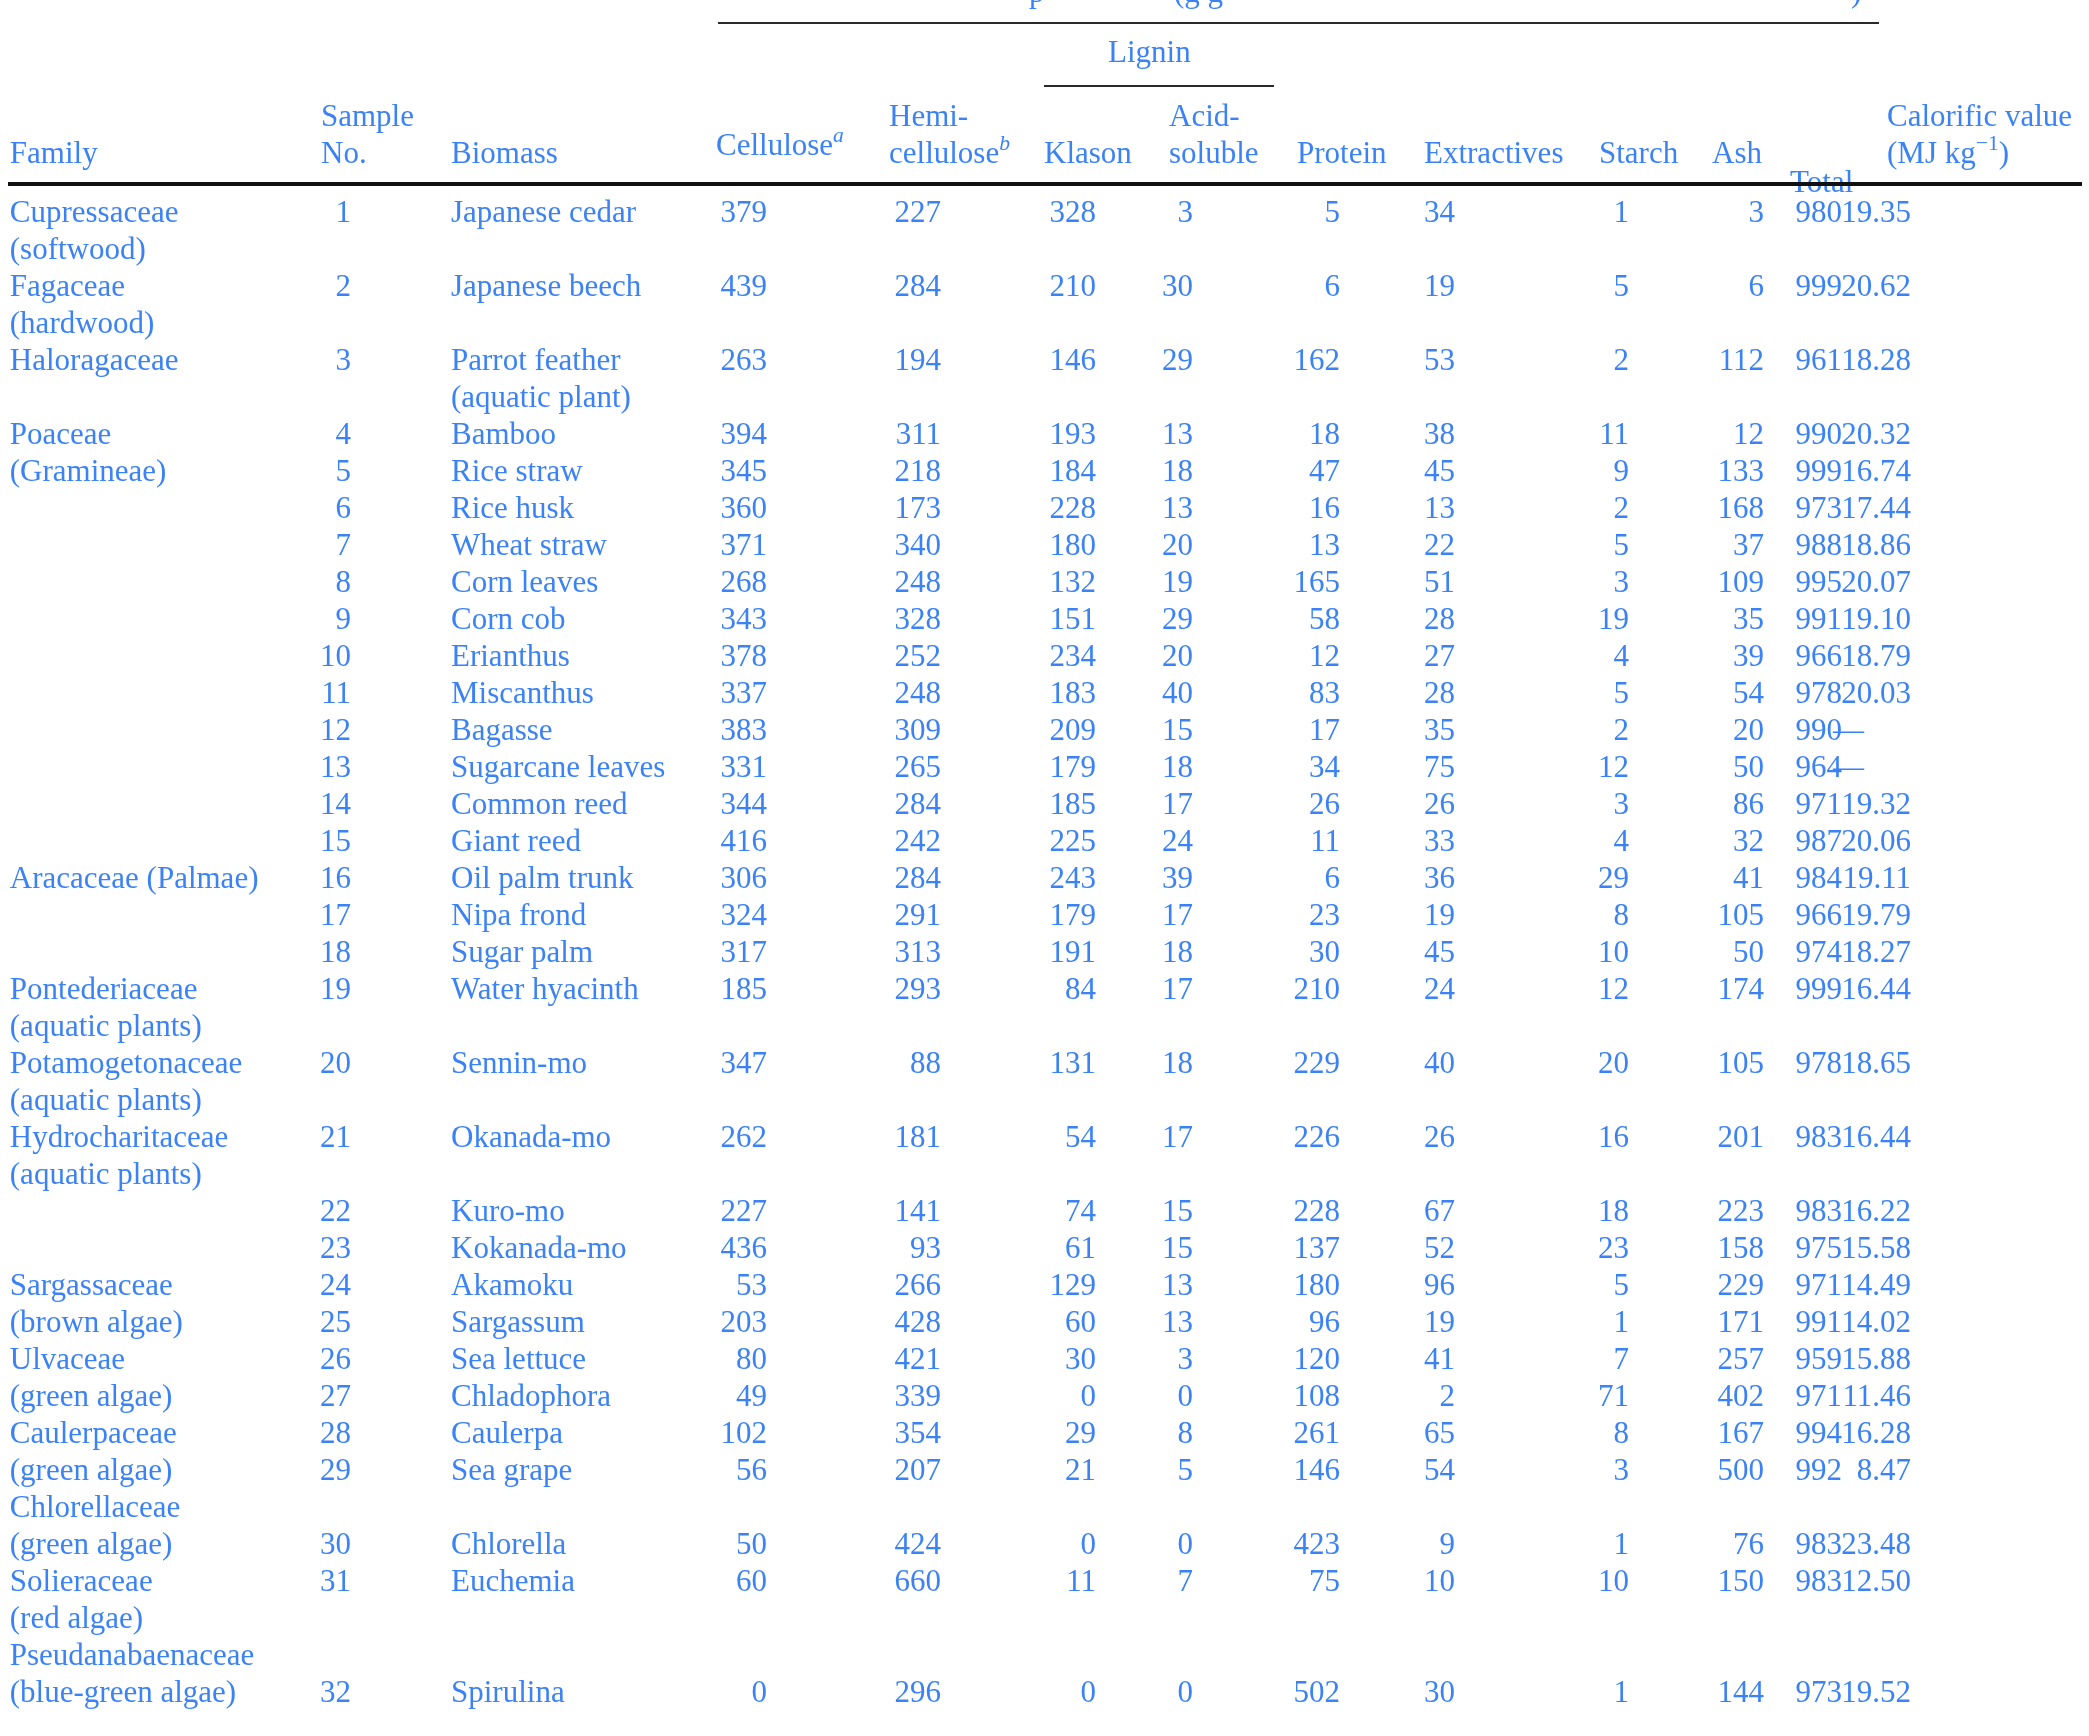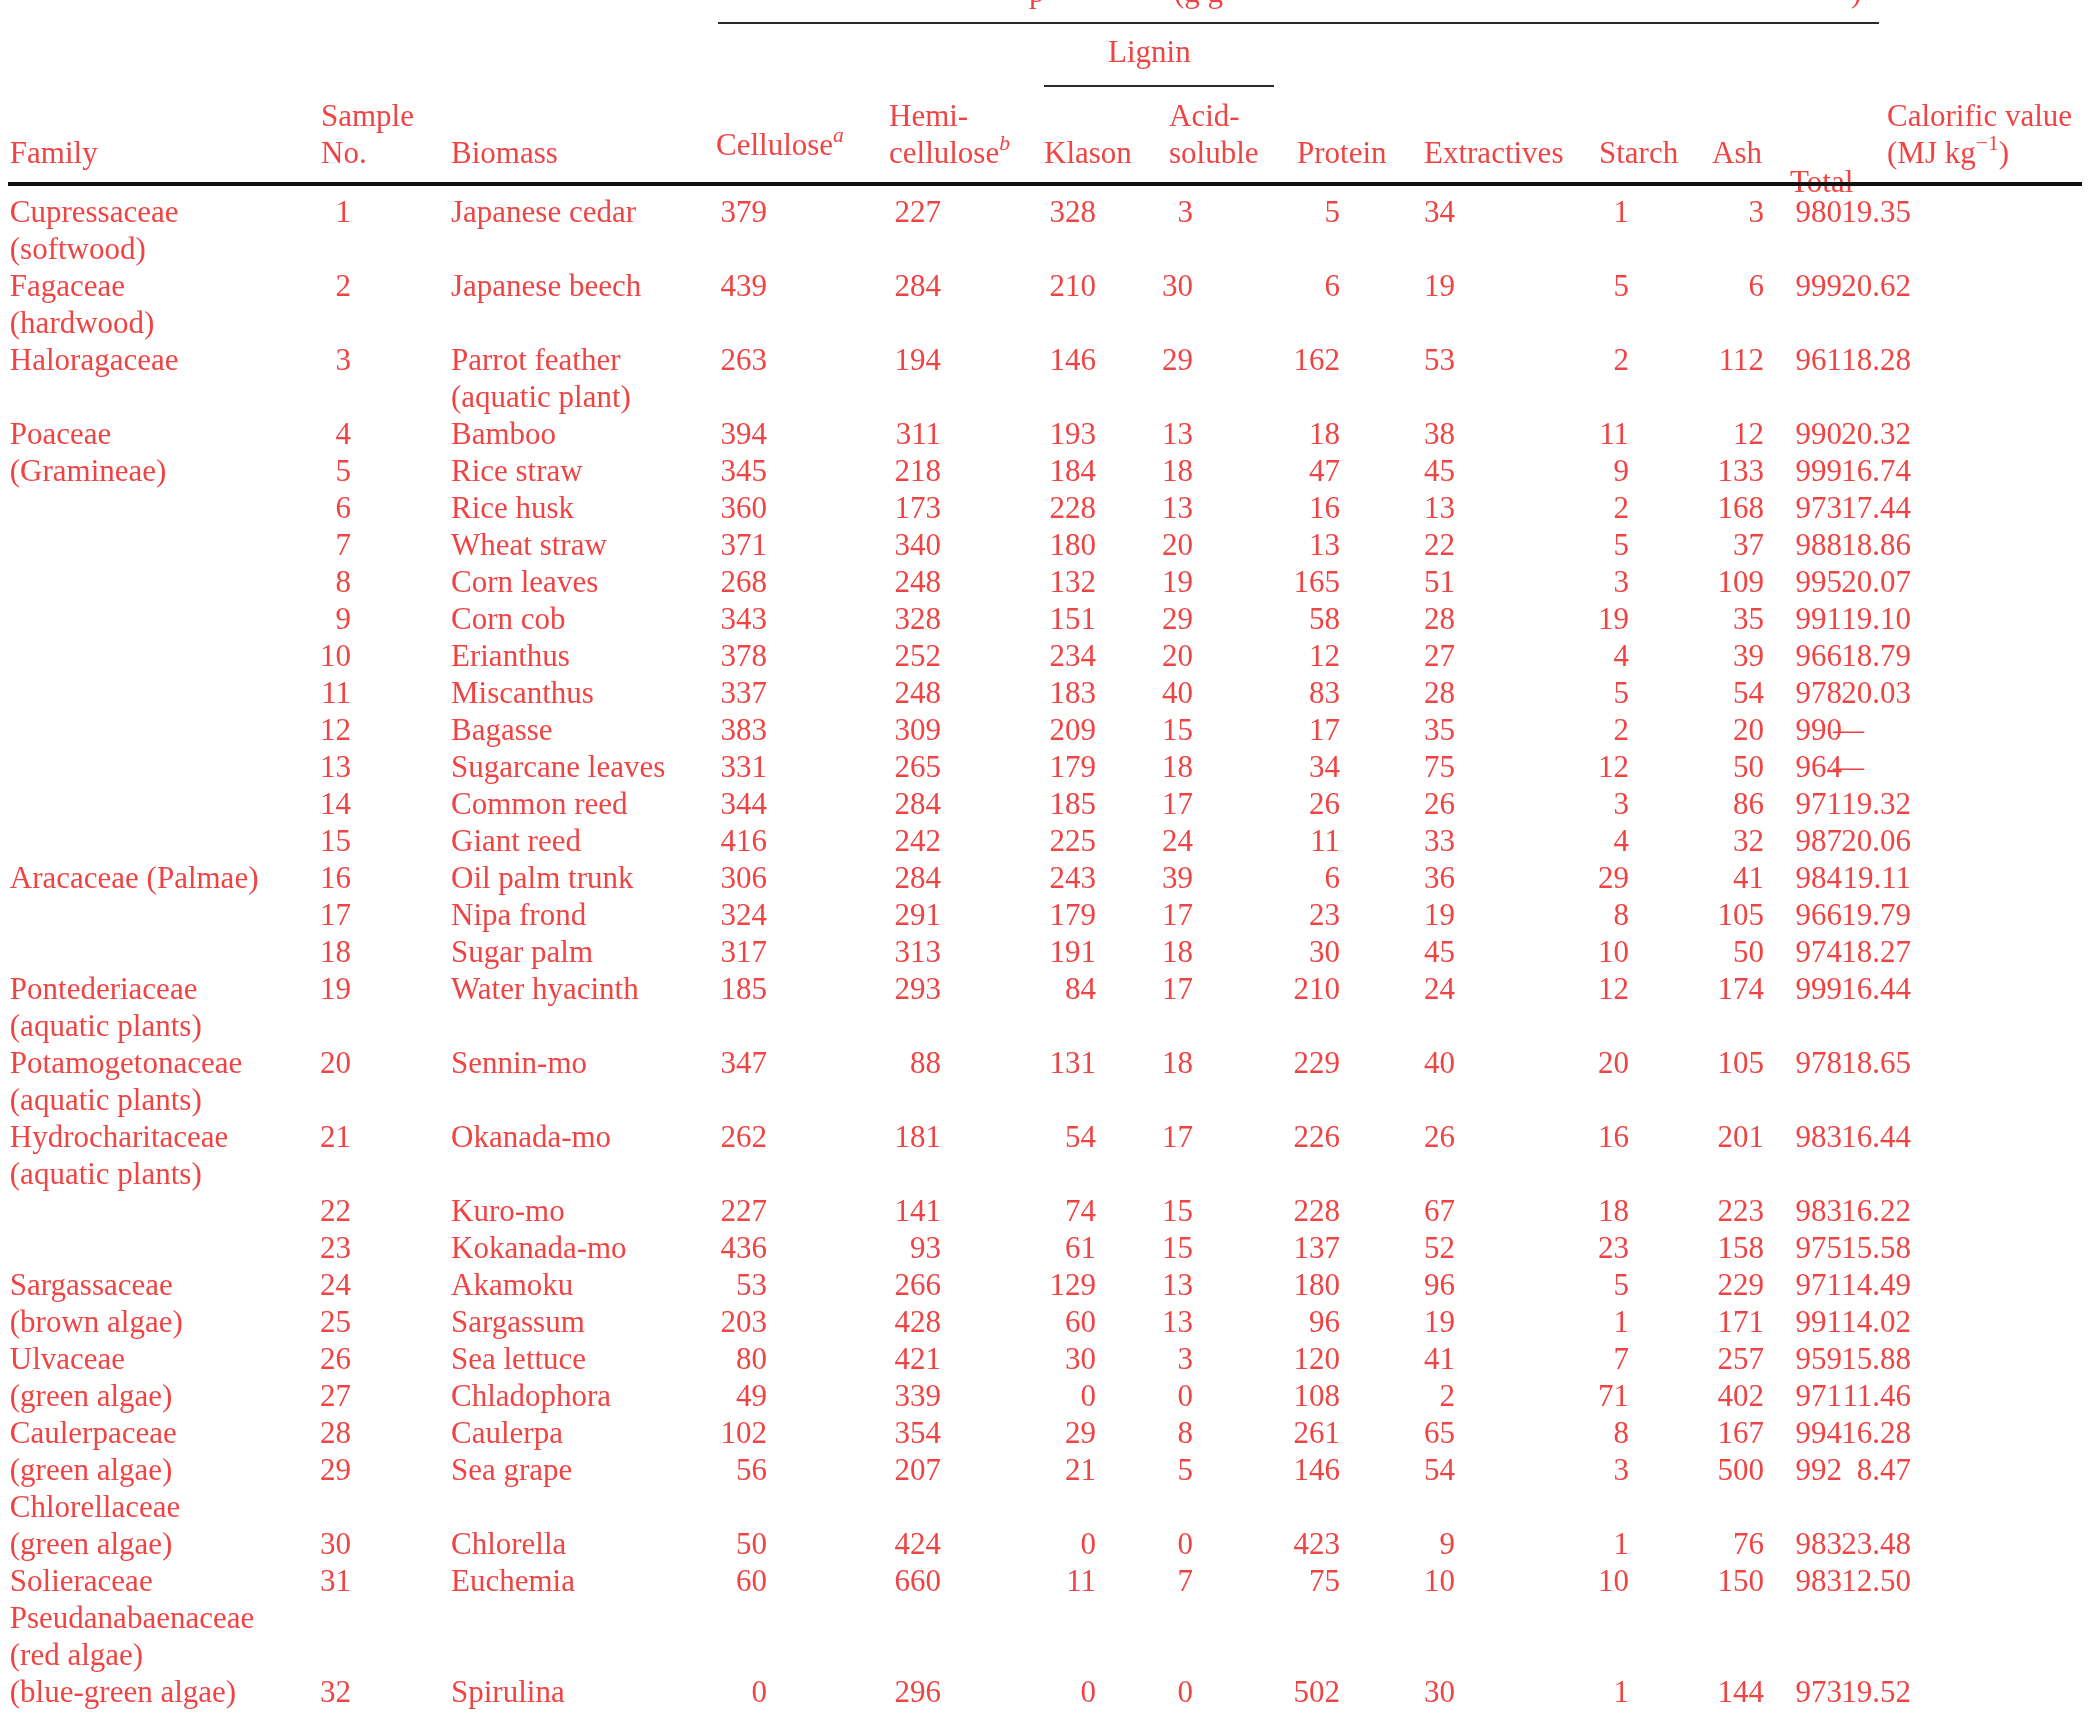--- a/index.html
+++ b/index.html
@@ -10,7 +10,7 @@
     background:#ffffff;
     font-family:"Liberation Serif","DejaVu Serif",serif;
     font-size:31px;
-    color:#ef4444;
+    color:#3b82f6;
     overflow:hidden;
   }
   .hdr{position:absolute;white-space:nowrap;line-height:37px;}

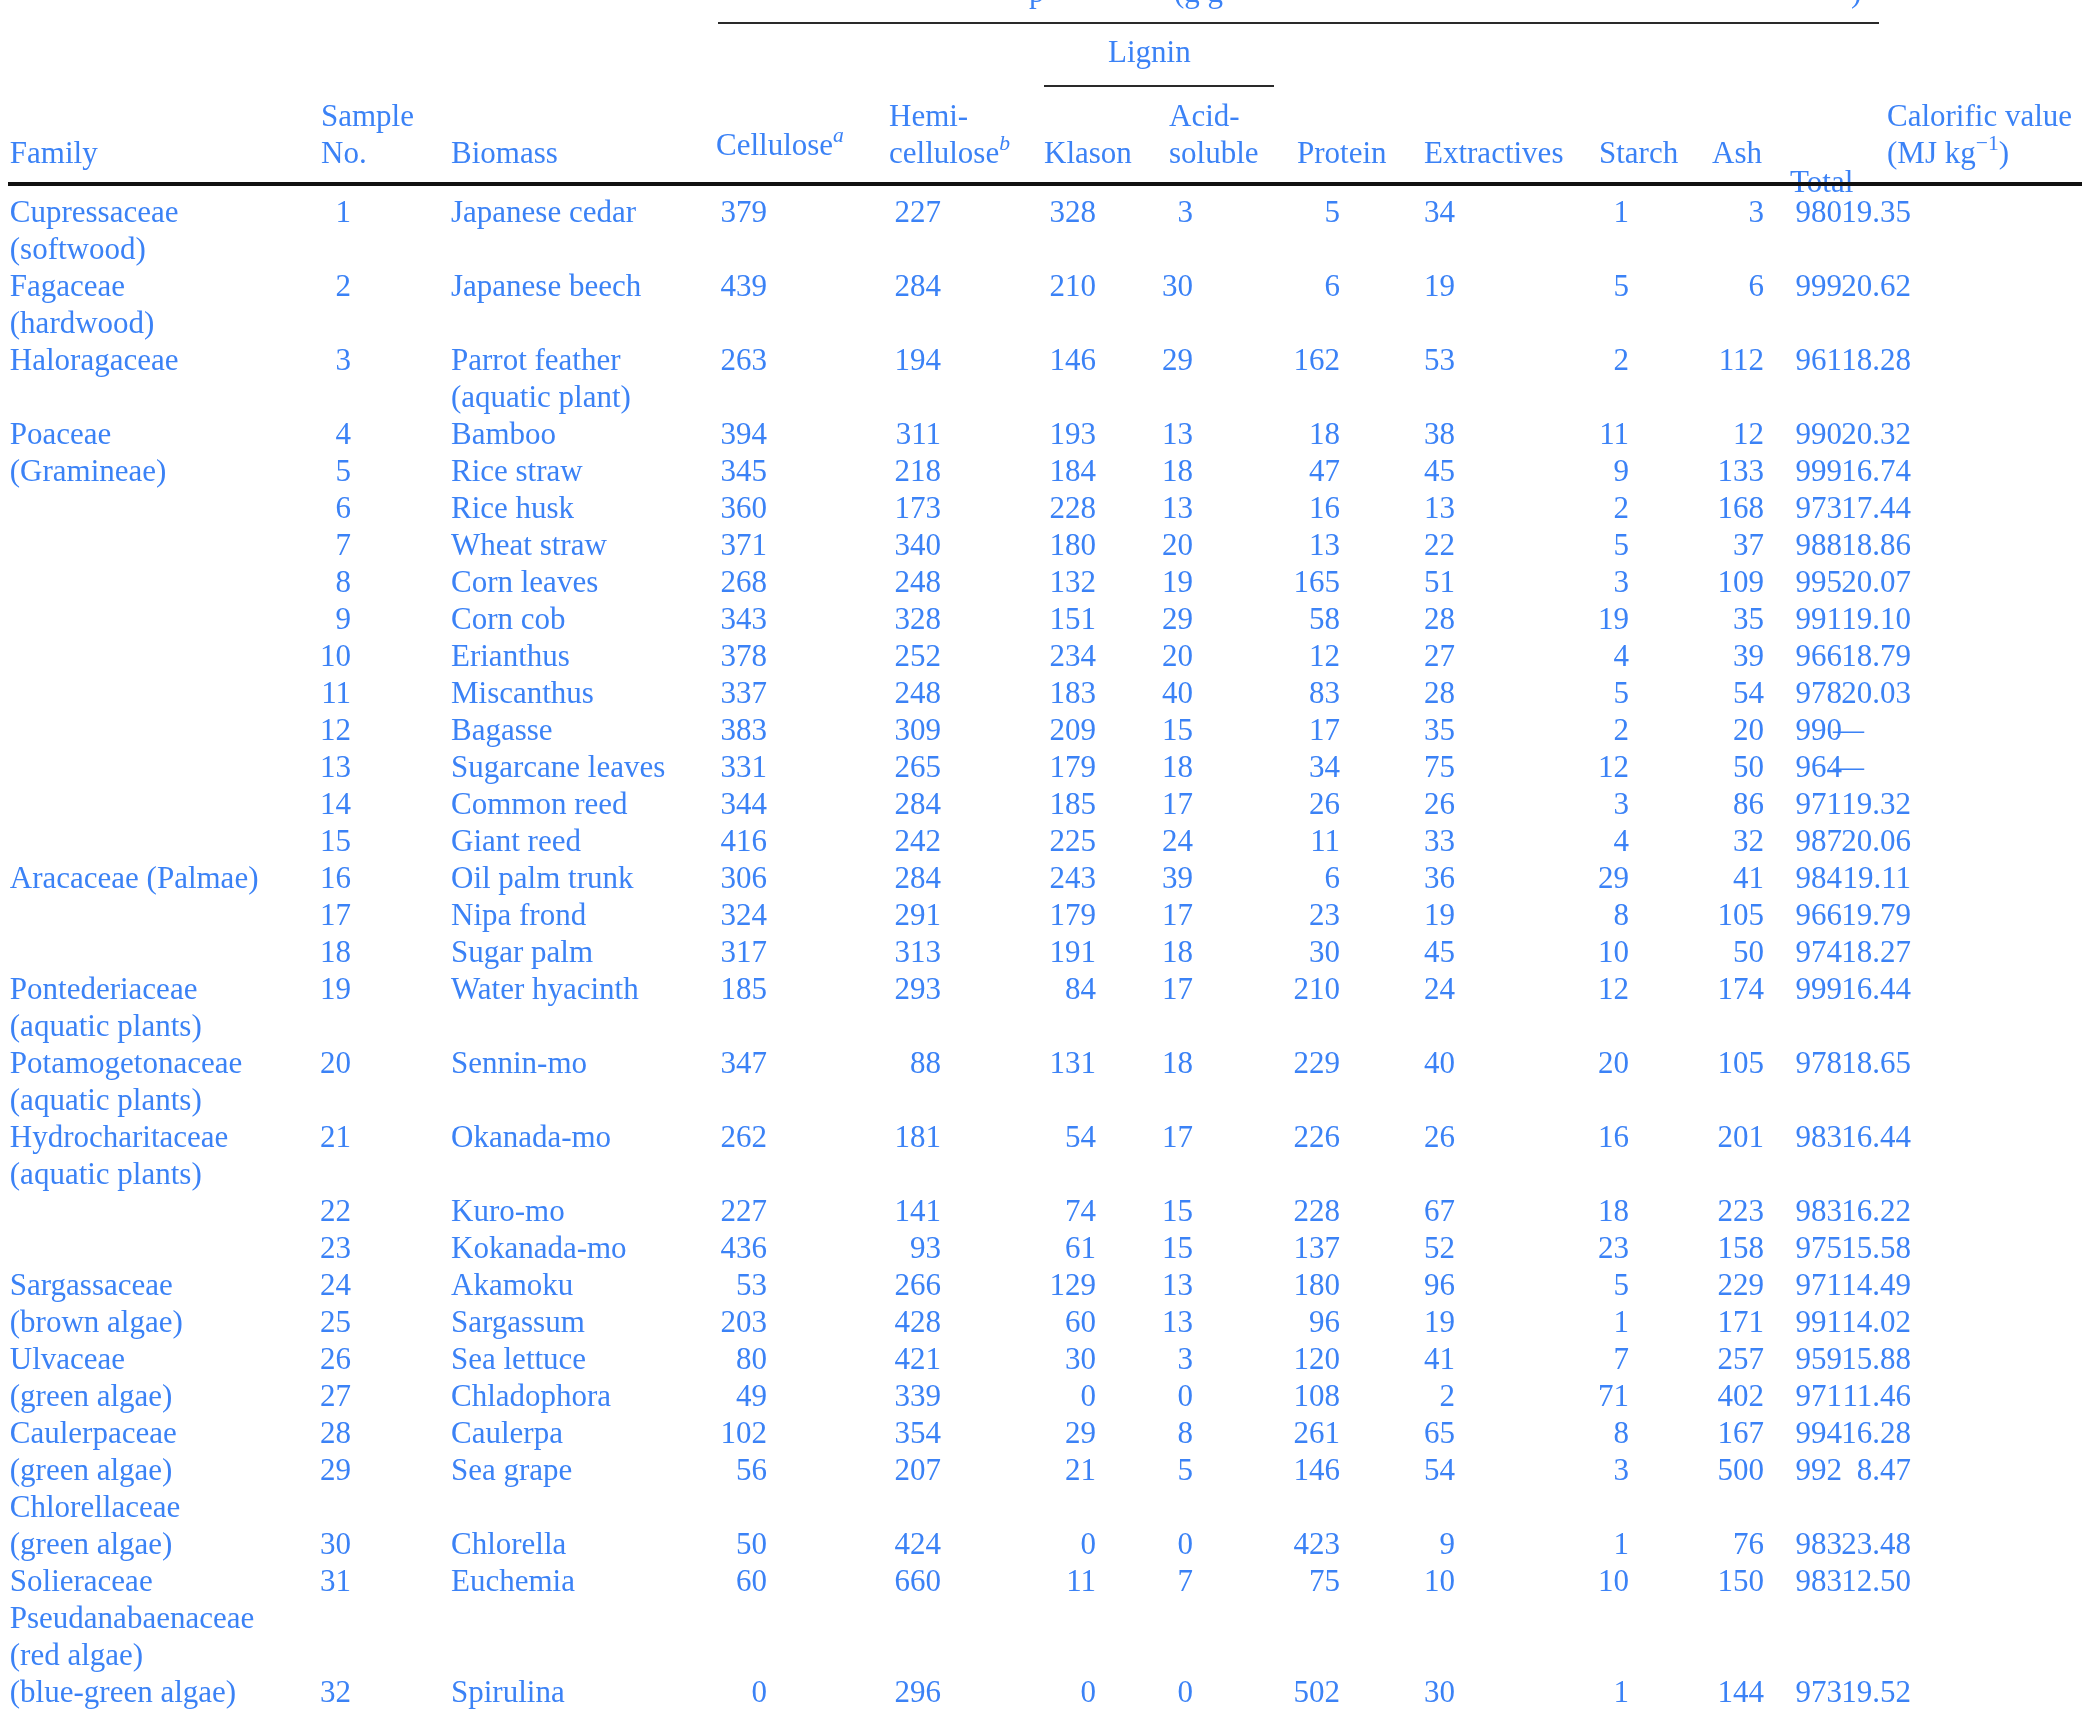--- a/index.html
+++ b/index.html
@@ -548,10 +548,10 @@
         <span class="cell c-cal num">12.50</span>
       </div>
       <div class="line">
+        <span class="cell c-family">(red algae)</span>
+      </div>
+      <div class="line">
         <span class="cell c-family">Pseudanabaenaceae</span>
-      </div>
-      <div class="line">
-        <span class="cell c-family">(red algae)</span>
       </div>
       <div class="line">
         <span class="cell c-family">(blue-green algae)</span>

